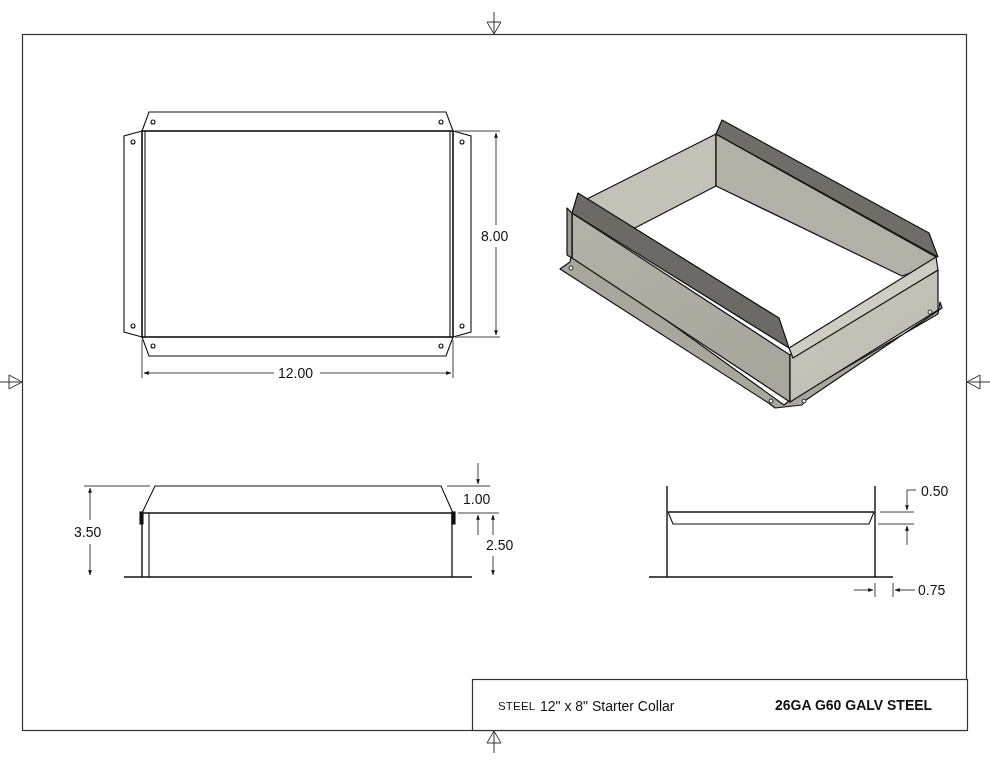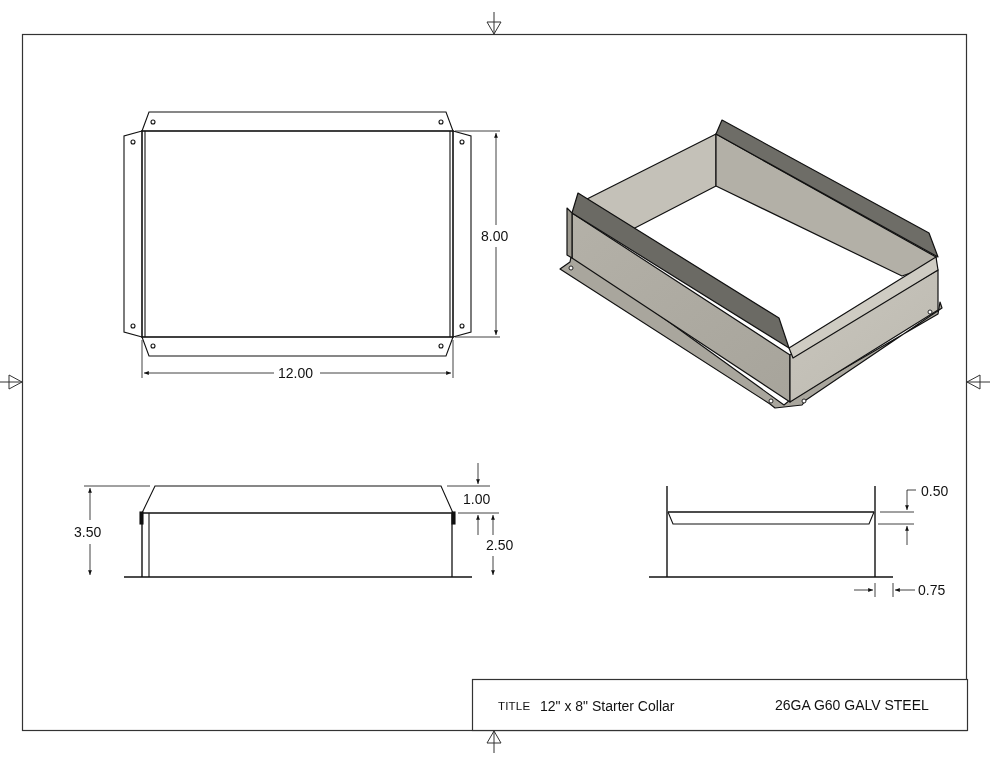--- a/index.html
+++ b/index.html
@@ -166,7 +166,7 @@
 </svg>
 </div>
 
-<span class="title-label">TITLE</span>
+<span class="title-label">STEEL</span>
 <span class="title-value">12" x 8" Starter Collar</span>
 <span class="material">26GA G60 GALV STEEL</span>
 

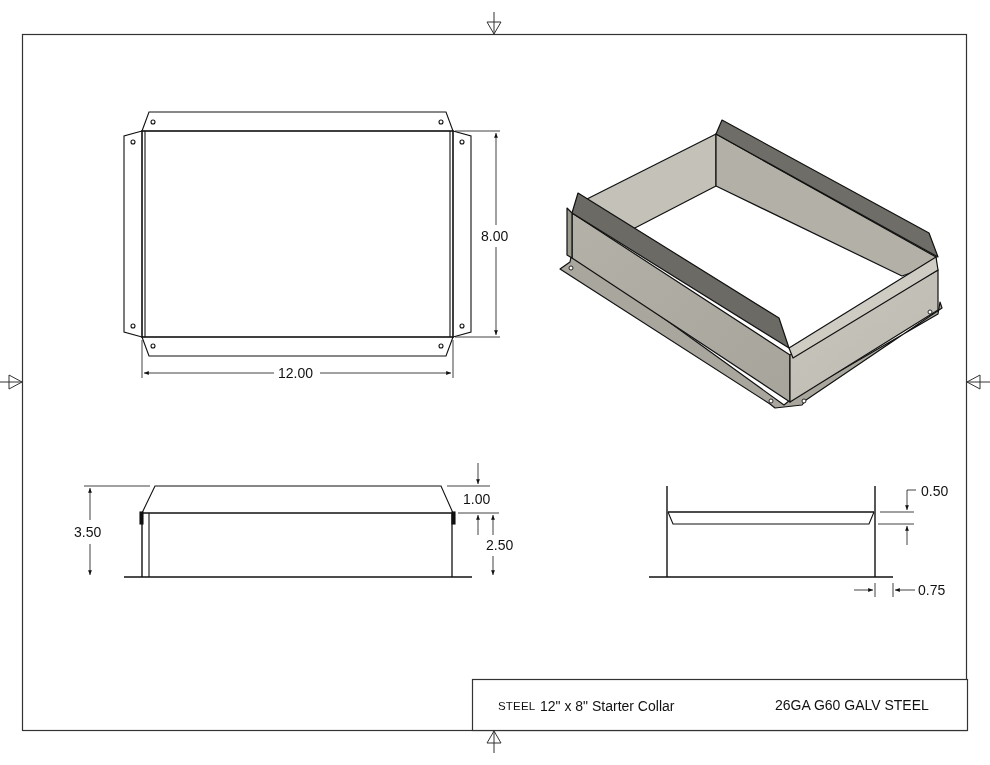--- a/index.html
+++ b/index.html
@@ -8,7 +8,7 @@
   .dim-text { font-family:"Liberation Sans", sans-serif; font-size:14px; fill:#111; }
   .title-label { position:absolute; left:498px; top:700px; font-size:11.5px; color:#111; letter-spacing:0.2px; }
   .title-value { position:absolute; left:540px; top:698px; font-size:14px; color:#111; }
-  .material { position:absolute; left:775px; top:697px; font-size:14px; color:#111; }
+  .material { position:absolute; left:775px; top:697px; font-size:14px; color:#111;font-weight:bold; }
 </style>
 </head>
 <body>

